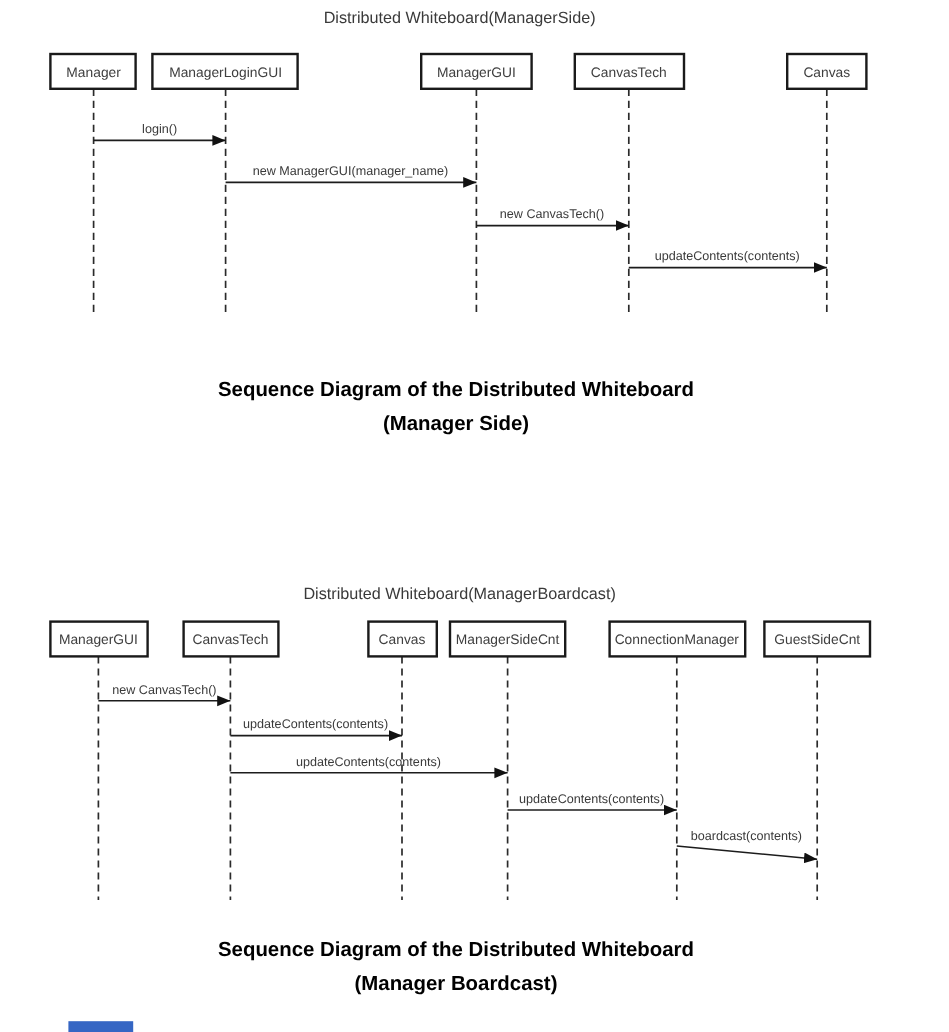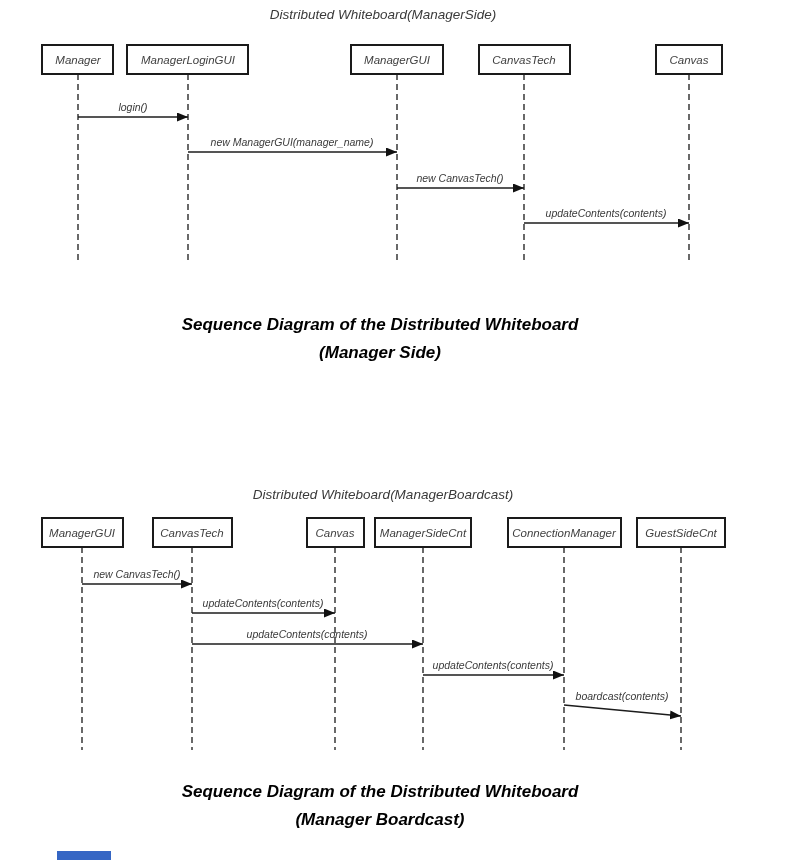--- a/index.html
+++ b/index.html
@@ -14,7 +14,6 @@
     background: #ffffff;
     overflow: hidden;
     font-family: "Liberation Sans", sans-serif;
-    font-style: italic;
   }
   svg text {
     font-family: "Liberation Sans", sans-serif;

